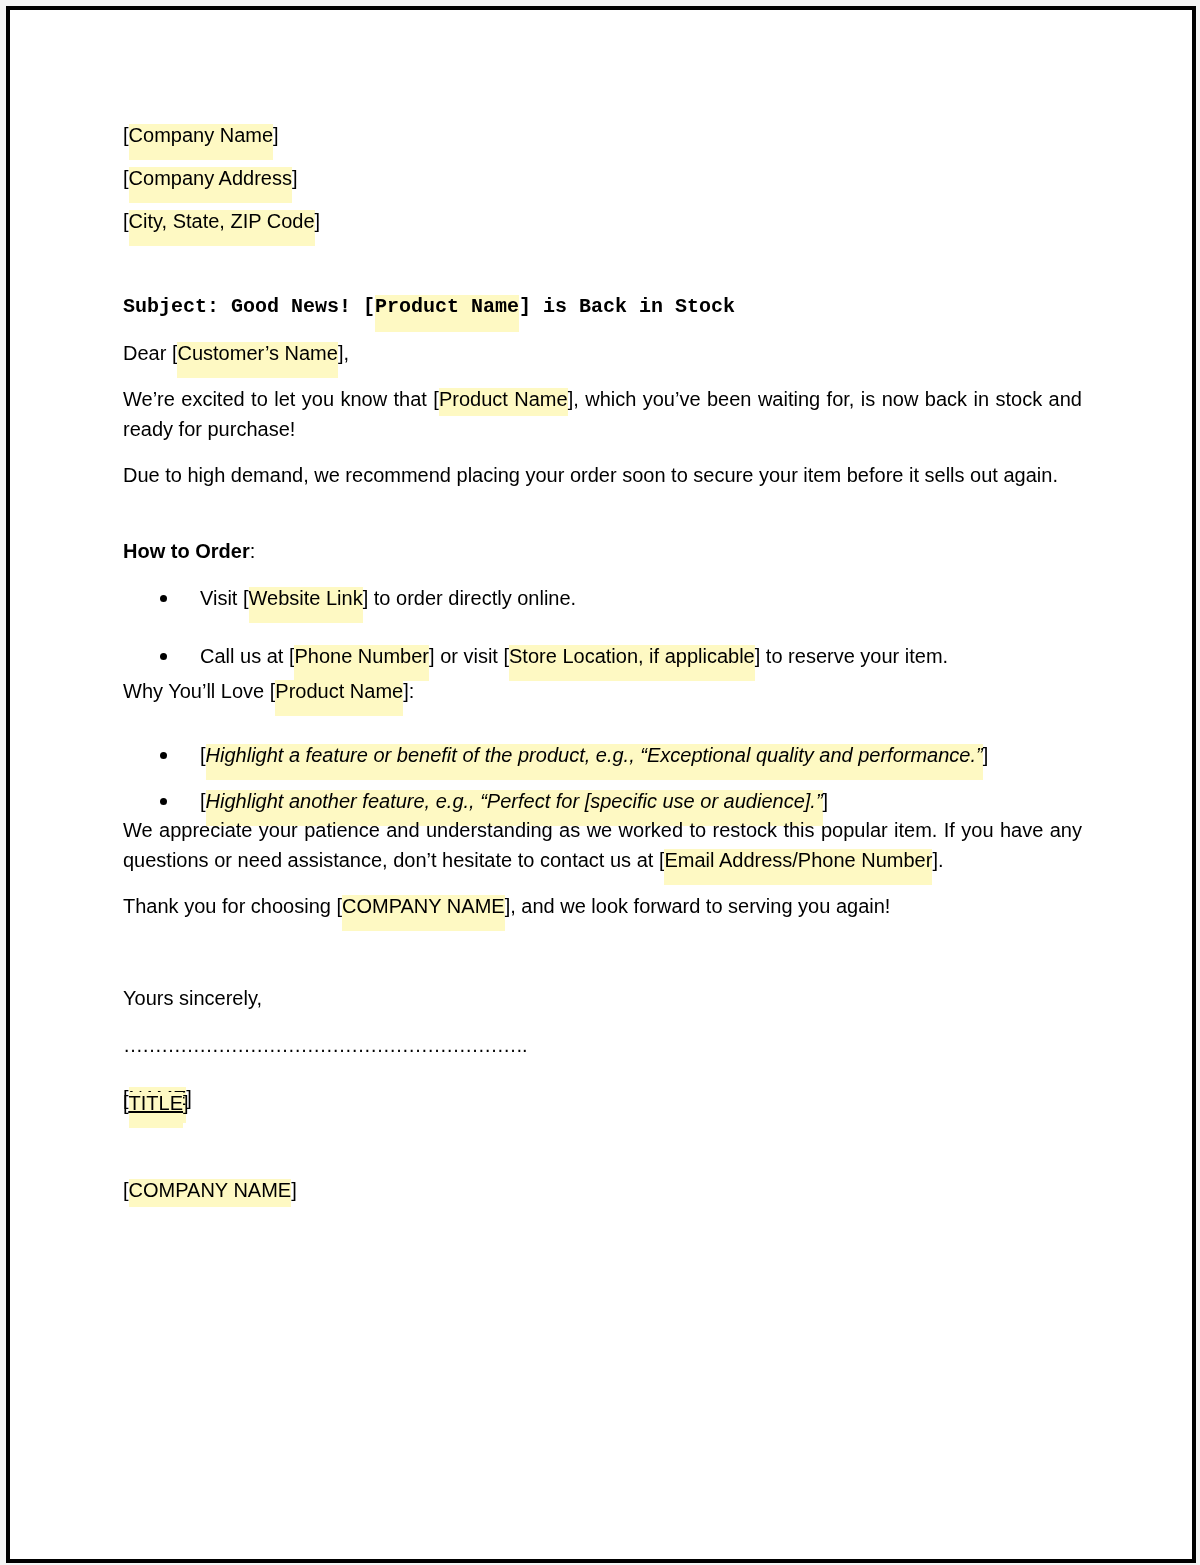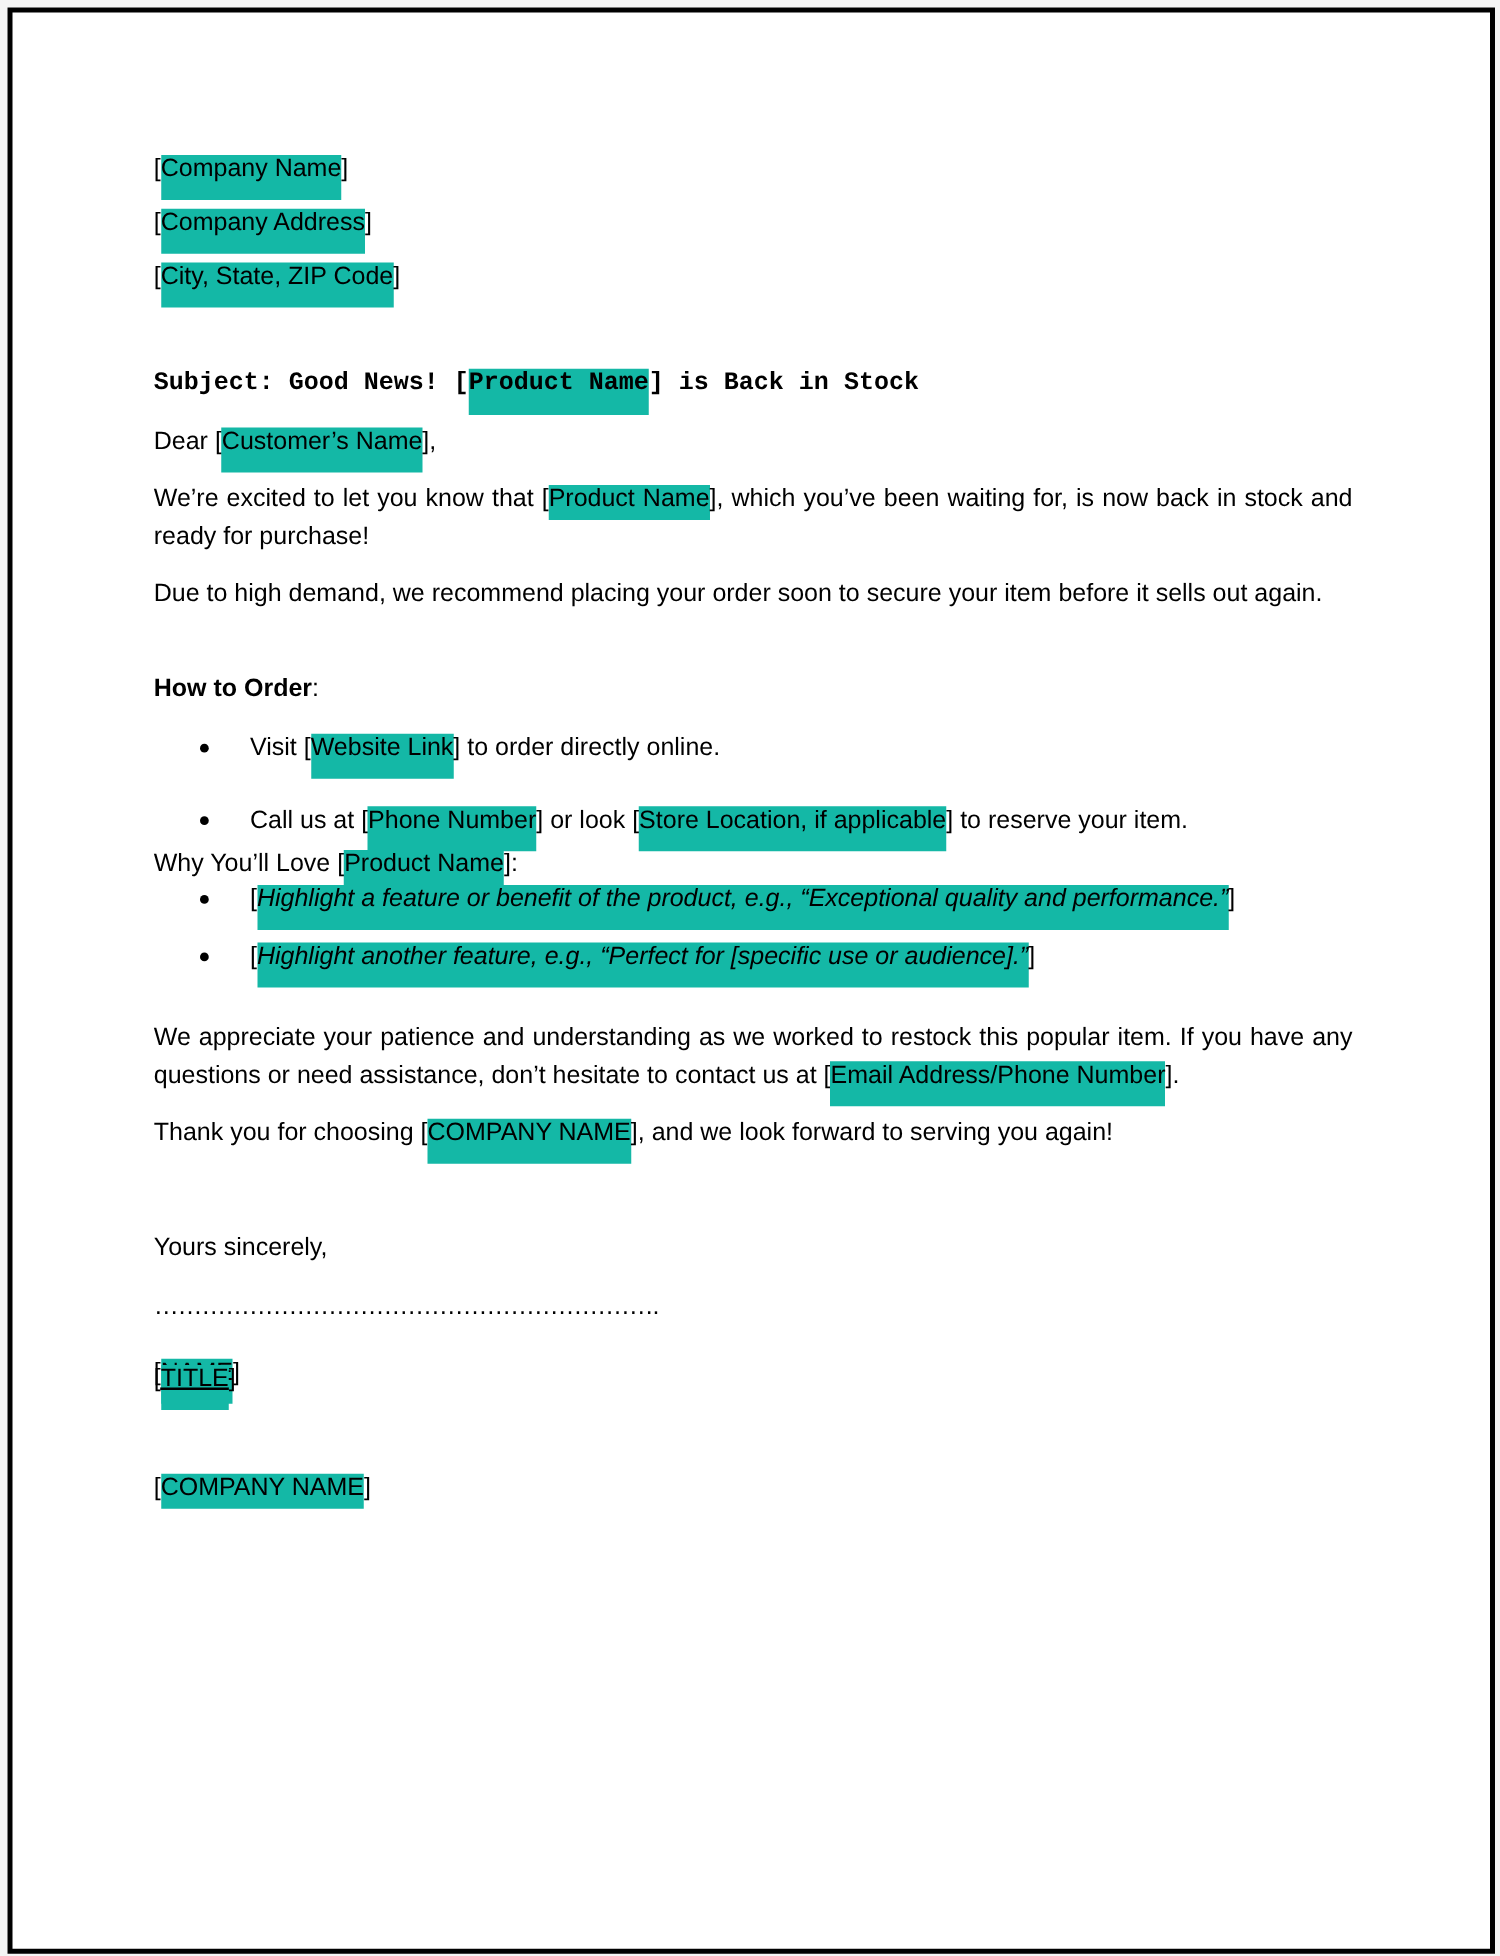--- a/index.html
+++ b/index.html
@@ -16,7 +16,7 @@
   .line { margin: 0; white-space: nowrap; }
   .para { margin: 0; text-align: justify; }
   .hl {
-    background: #14b8a6;
+    background: #fef9c3;
     padding-bottom: 14px;
   }
   .hl-lg { }

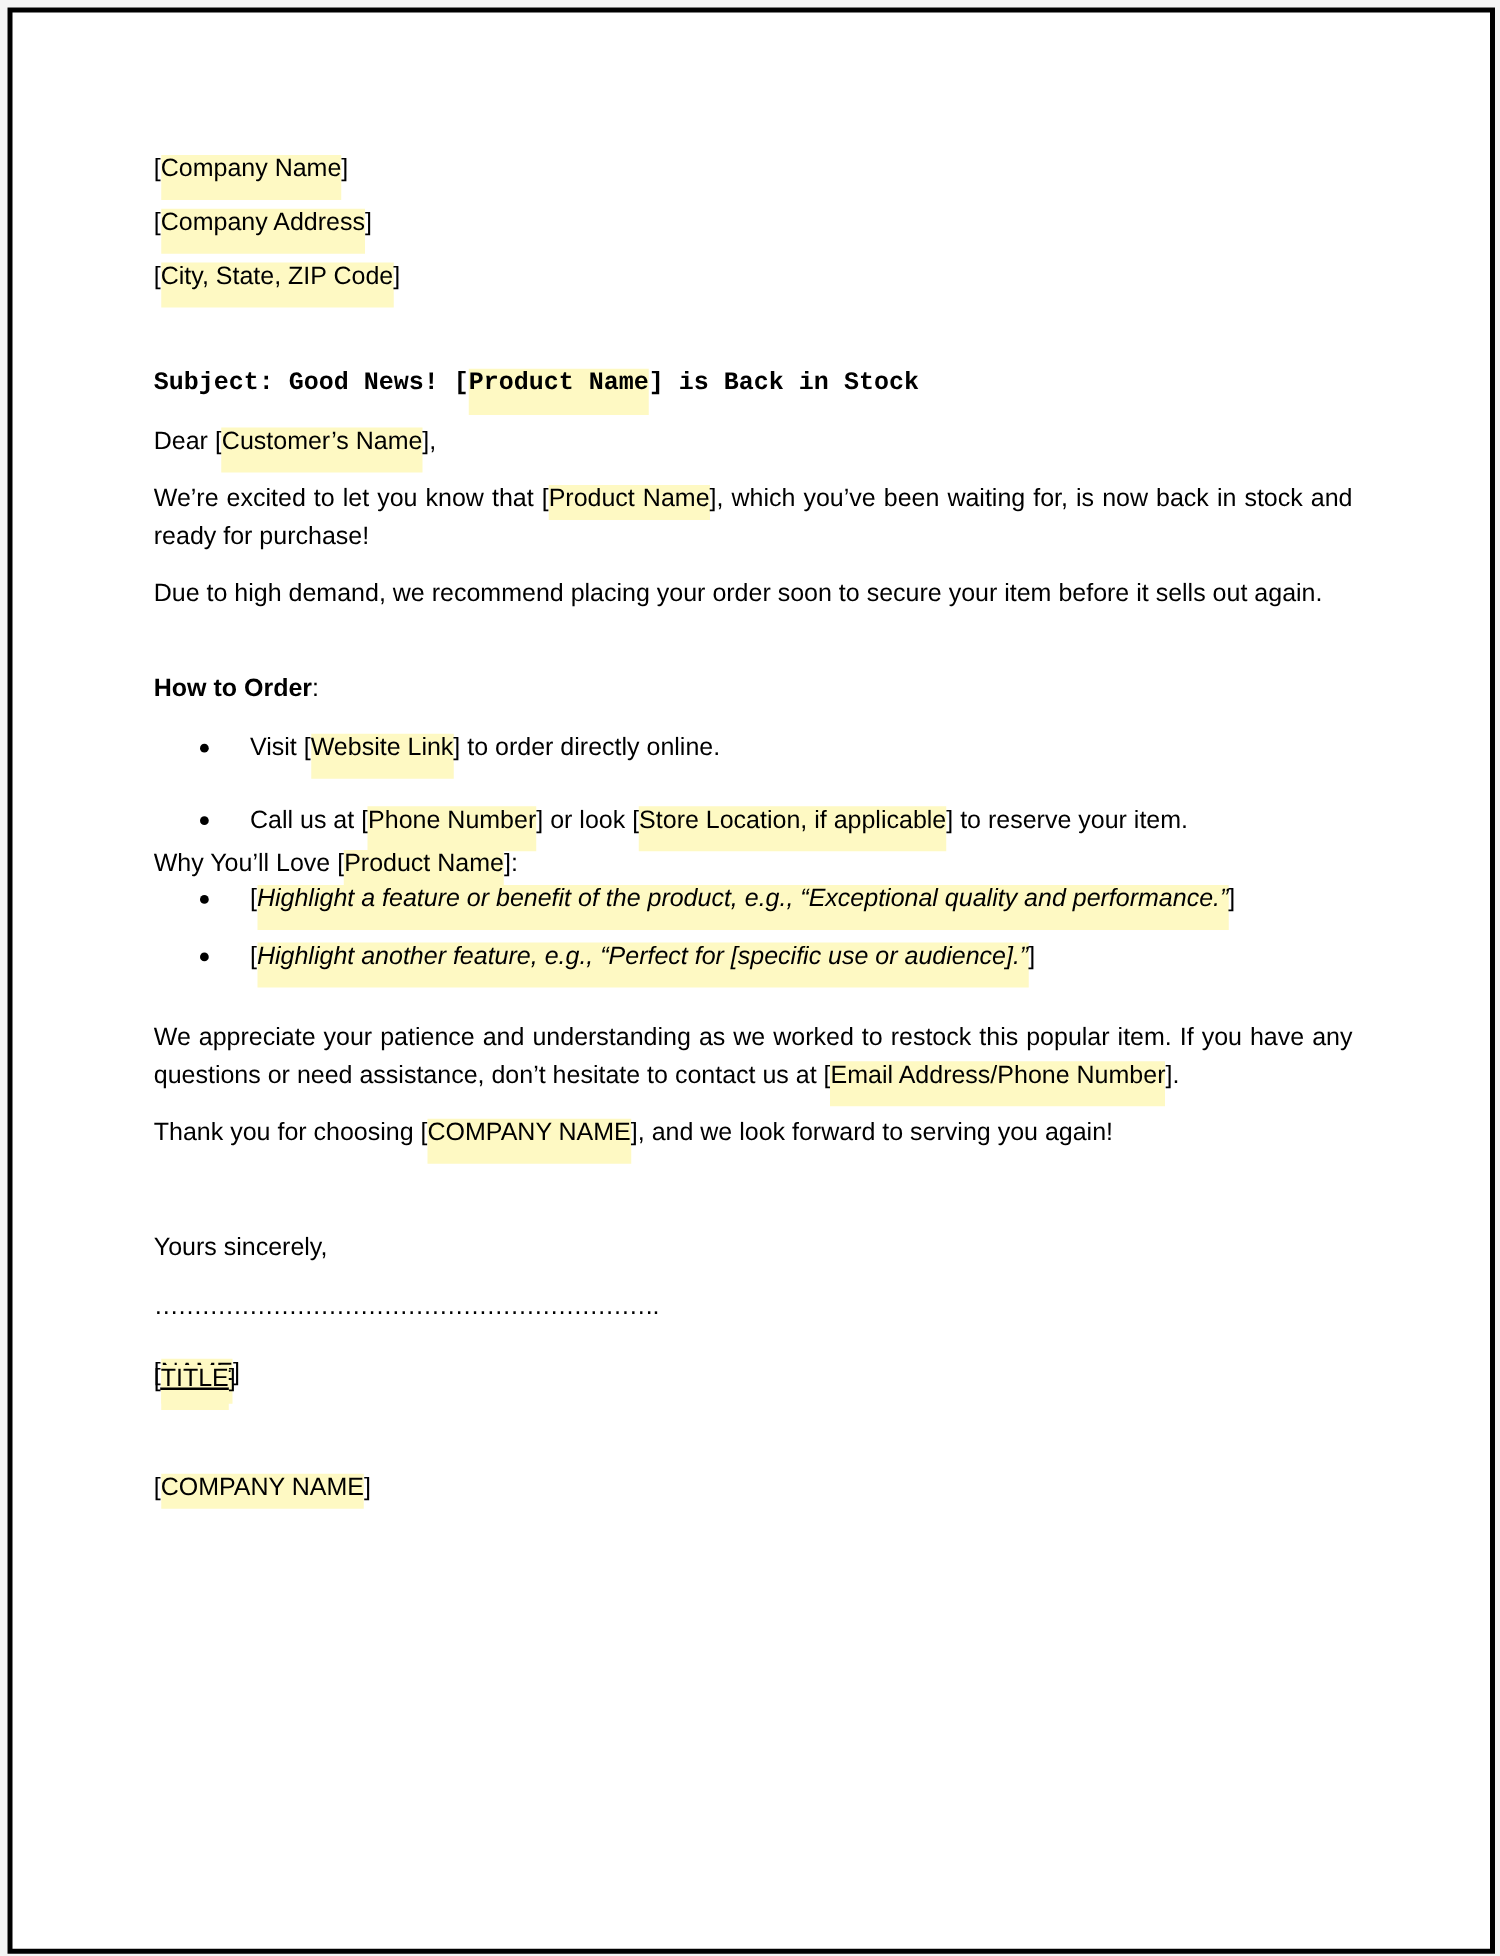--- a/index.html
+++ b/index.html
@@ -56,7 +56,7 @@
       </li>
       <li>
         <span class="dot"></span>
-        <span>Call us at [</span><span class="hl hl-lg">Phone Number</span><span>] or look [</span><span class="hl hl-lg">Store Location, if applicable</span><span>] to reserve your item.</span>
+        <span>Call us at [</span><span class="hl hl-lg">Phone Number</span><span>] or visit [</span><span class="hl hl-lg">Store Location, if applicable</span><span>] to reserve your item.</span>
       </li>
     </ul>
 

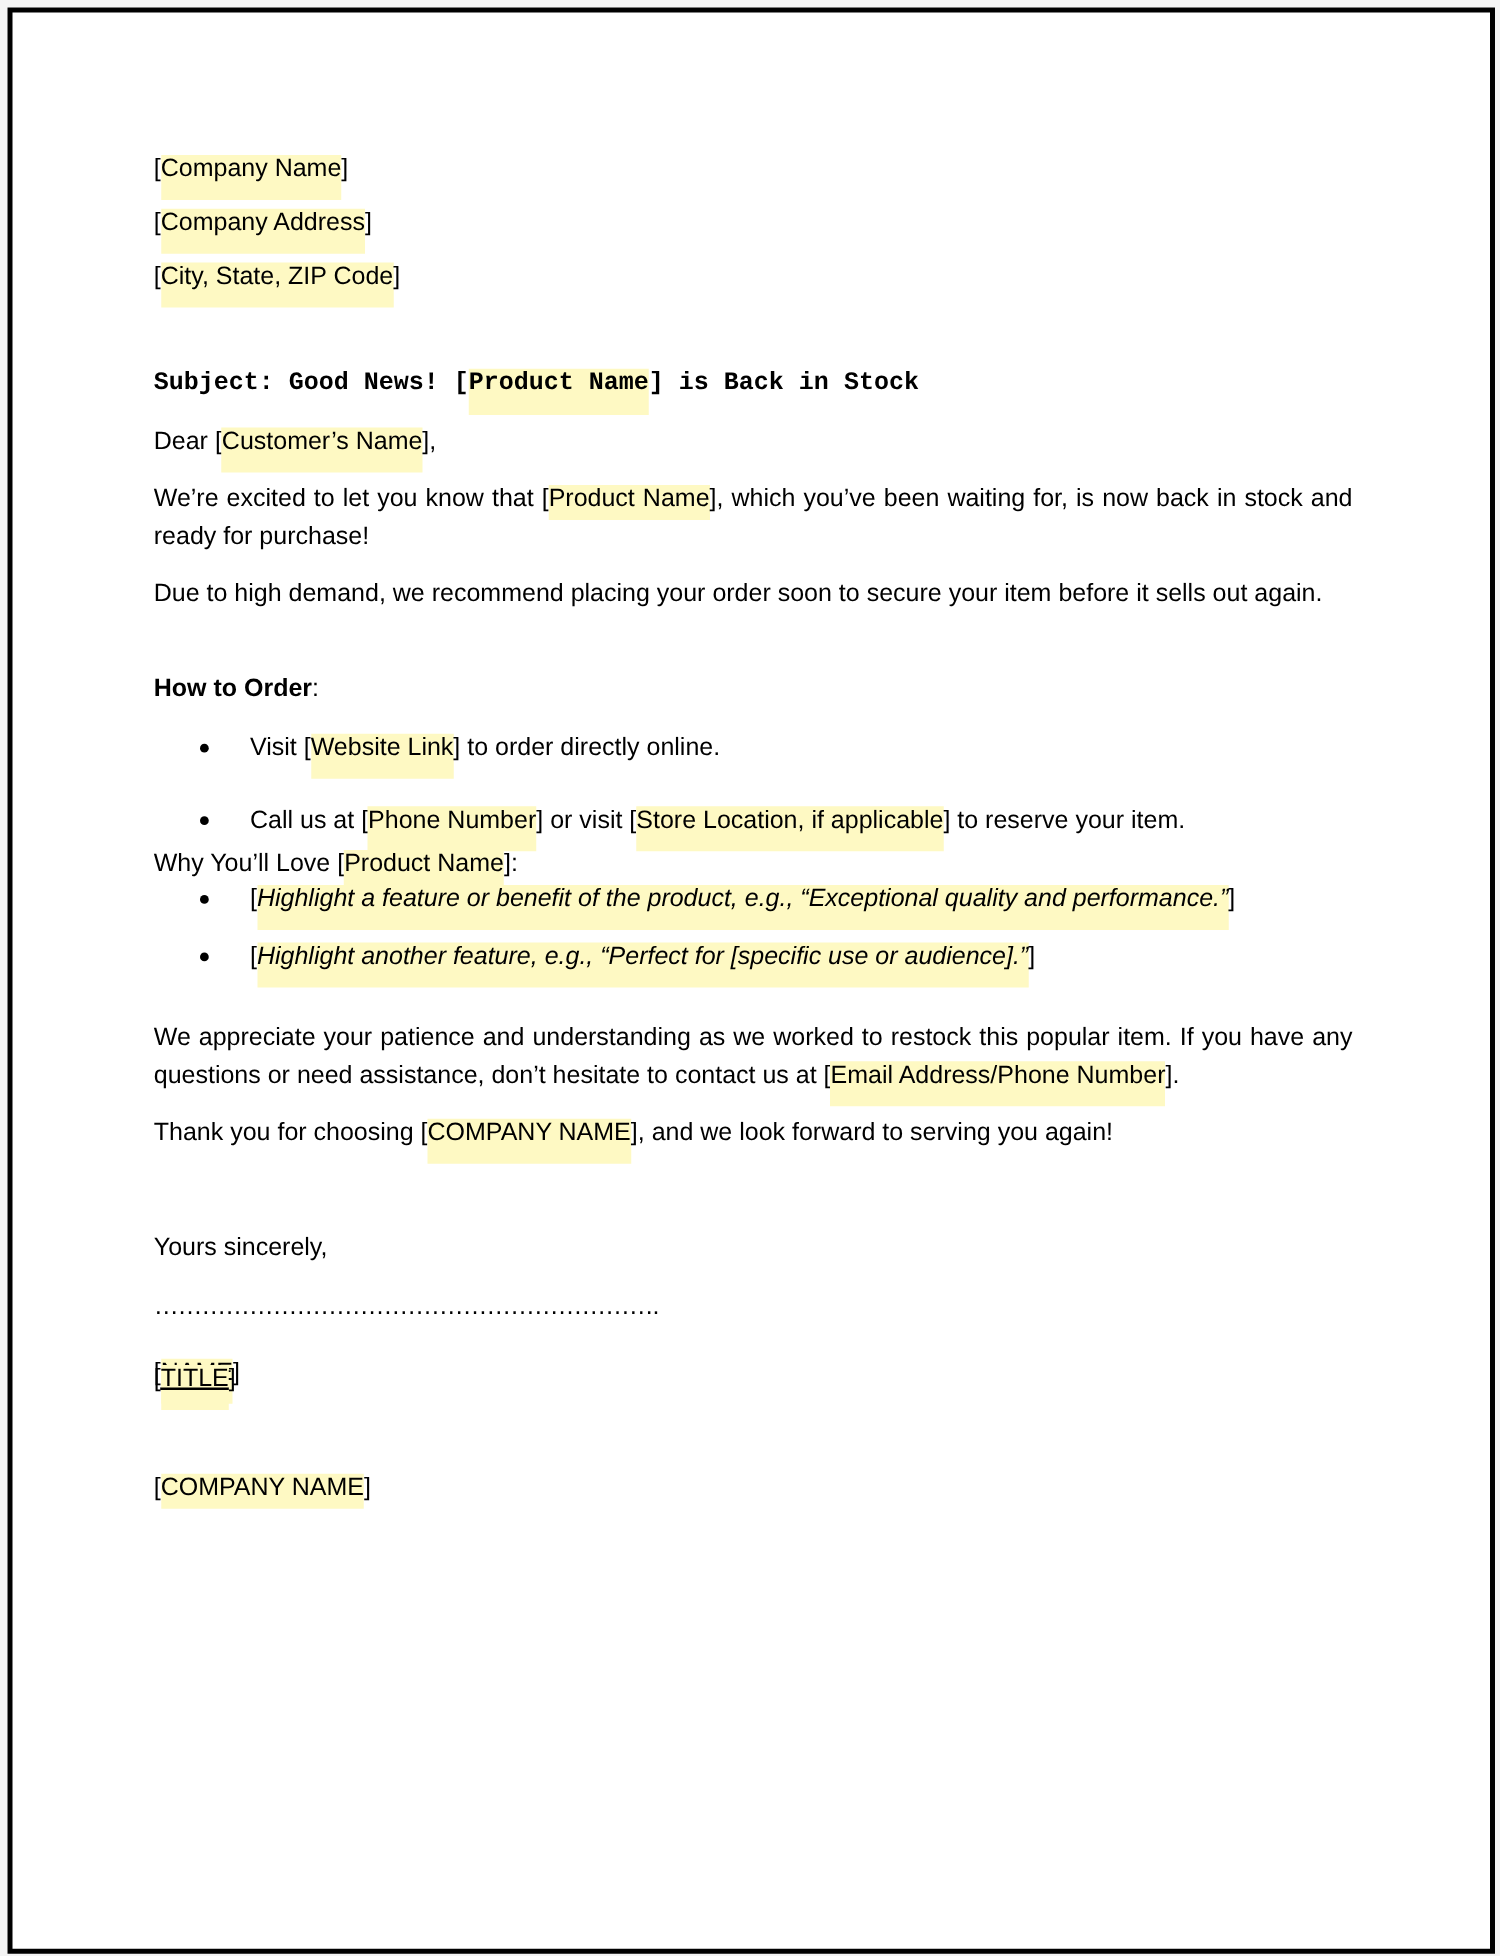--- a/index.html
+++ b/index.html
@@ -62,7 +62,7 @@
 
     <p class="line" style="position:absolute; top:556px;"><span>Why You’ll Love [</span><span class="hl hl-lg">Product Name</span><span>]:</span></p>
 
-    <ul class="bullets" style="position:absolute; top:584px; width:959px;">
+    <ul class="bullets" style="position:absolute; top:620px; width:959px;">
       <li style="margin-bottom:16px;">
         <span class="dot"></span>
         <span>[</span><span class="hl hl-lg i">Highlight a feature or benefit of the product, e.g., “Exceptional quality and performance.”</span><span>]</span>

